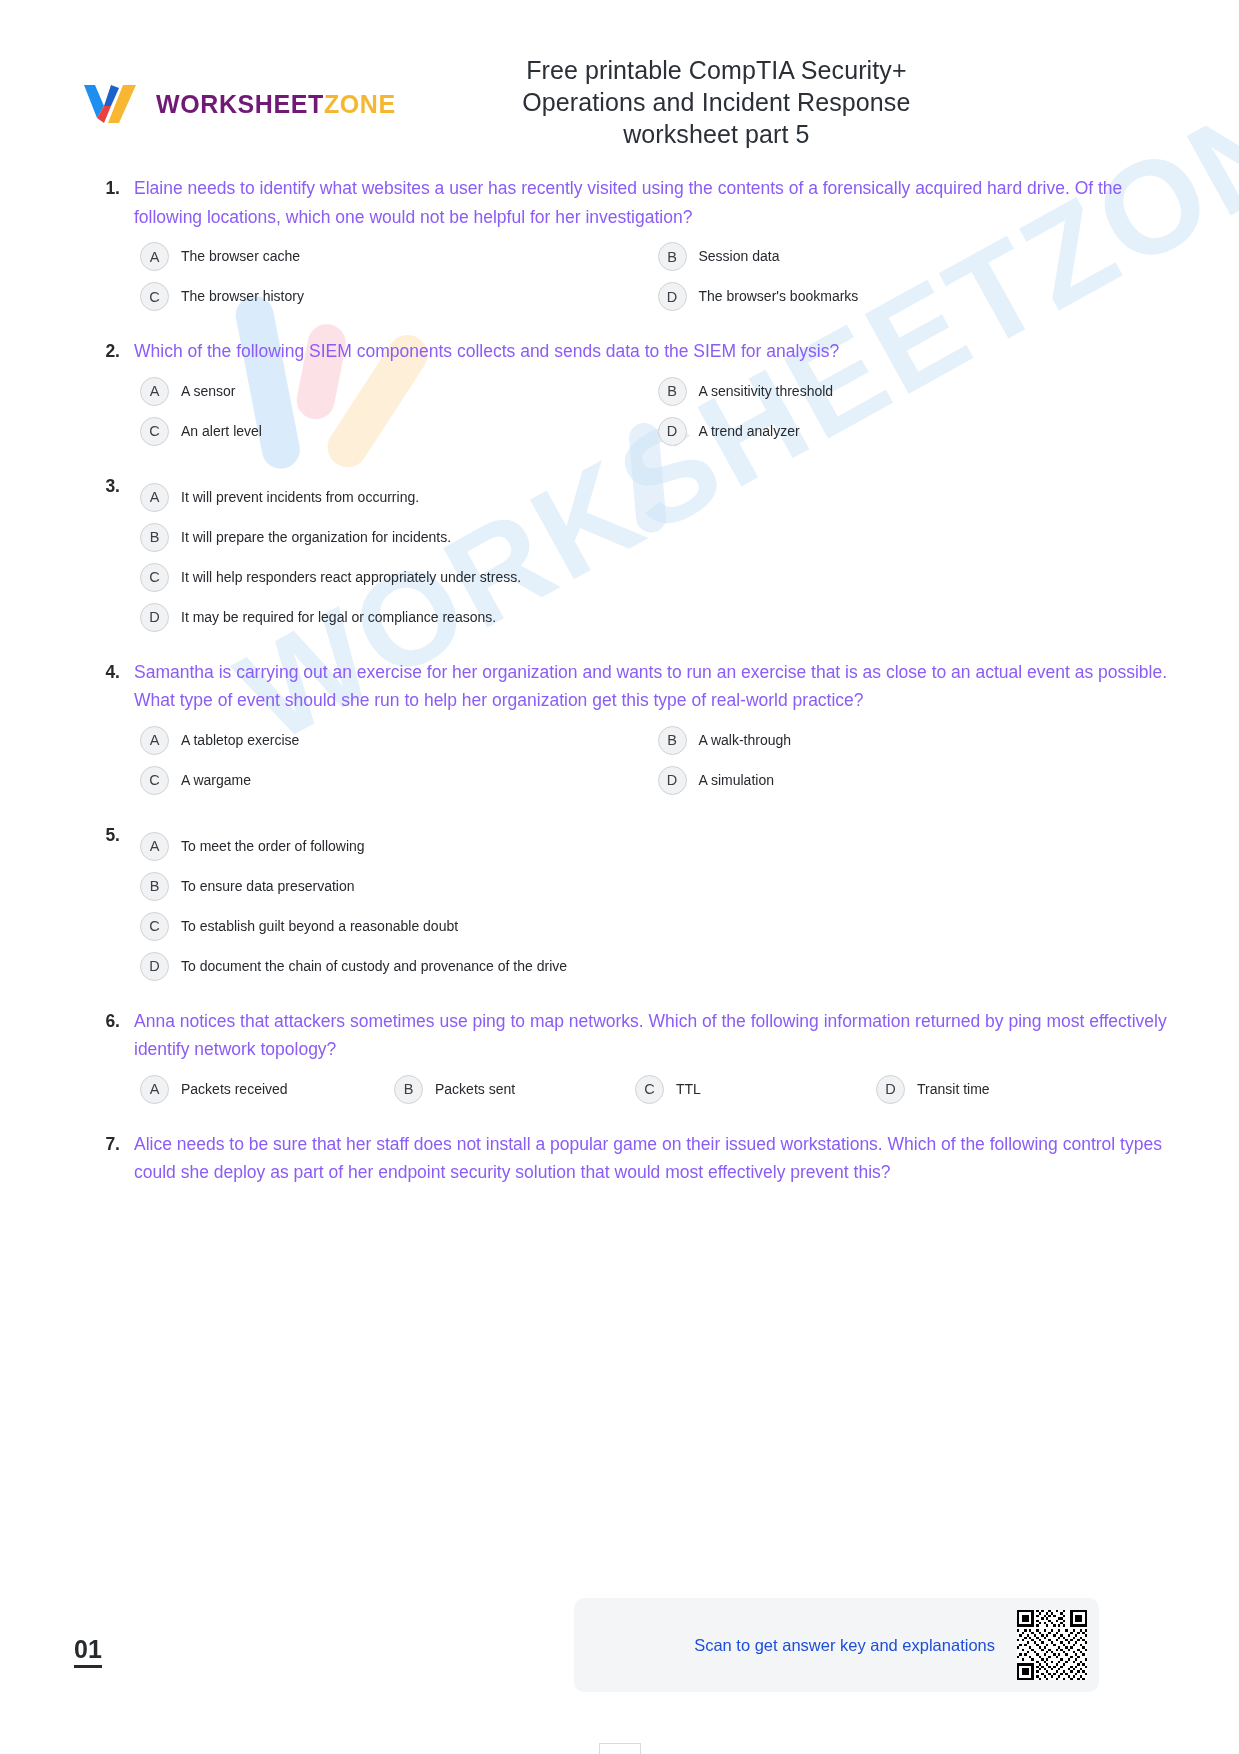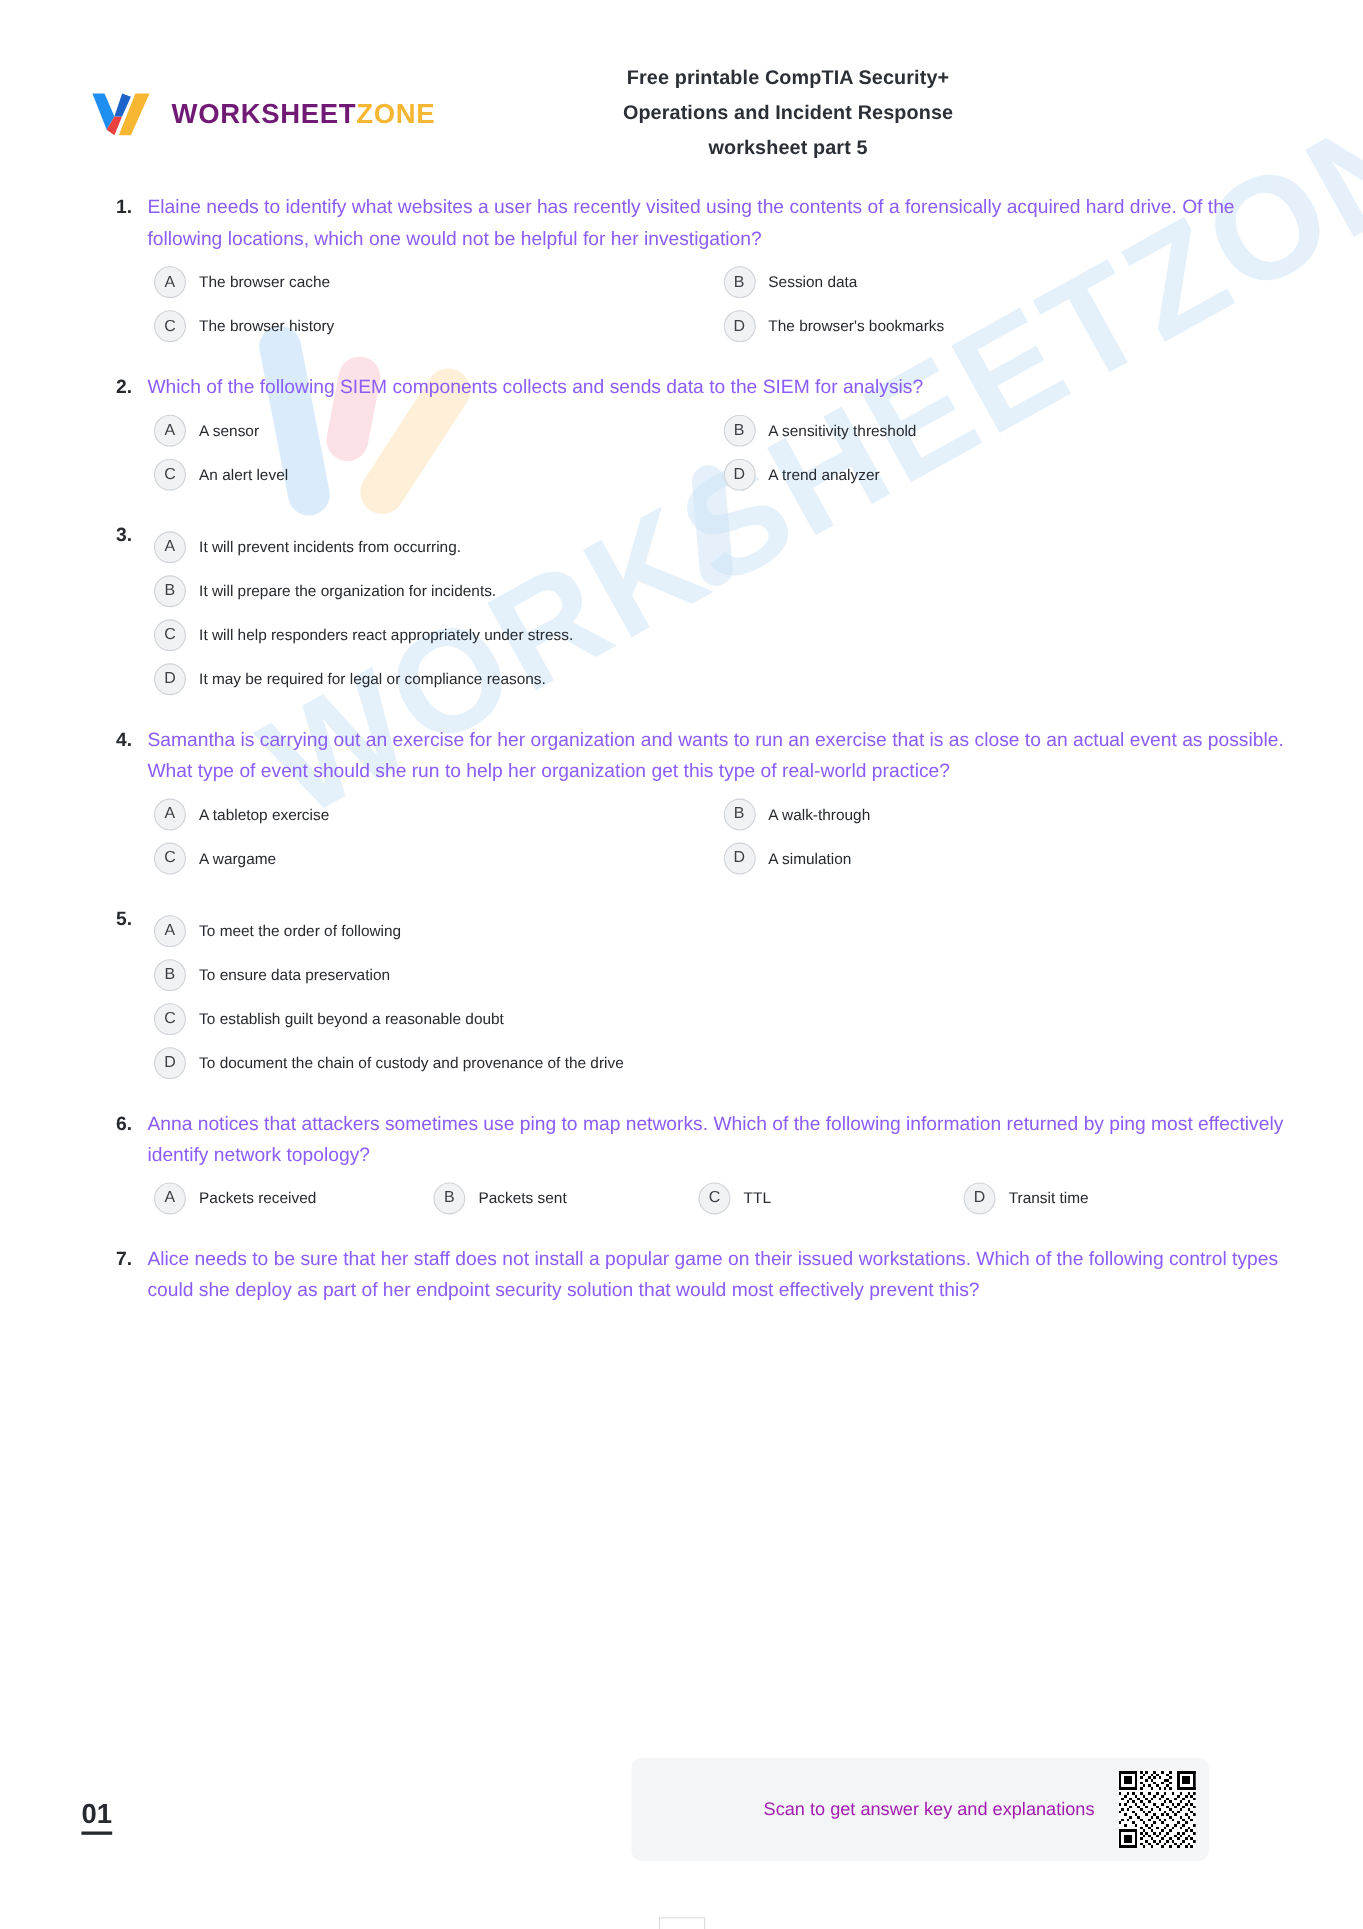--- a/index.html
+++ b/index.html
@@ -89,8 +89,8 @@
     padding-right: 150px;
   }
   .title-line {
-    font-size: 18px;
-    font-weight: 700;
+    font-size: 25px;
+    font-weight: 400;
     line-height: 32px;
     color: #2b2f36;
     letter-spacing: .1px;

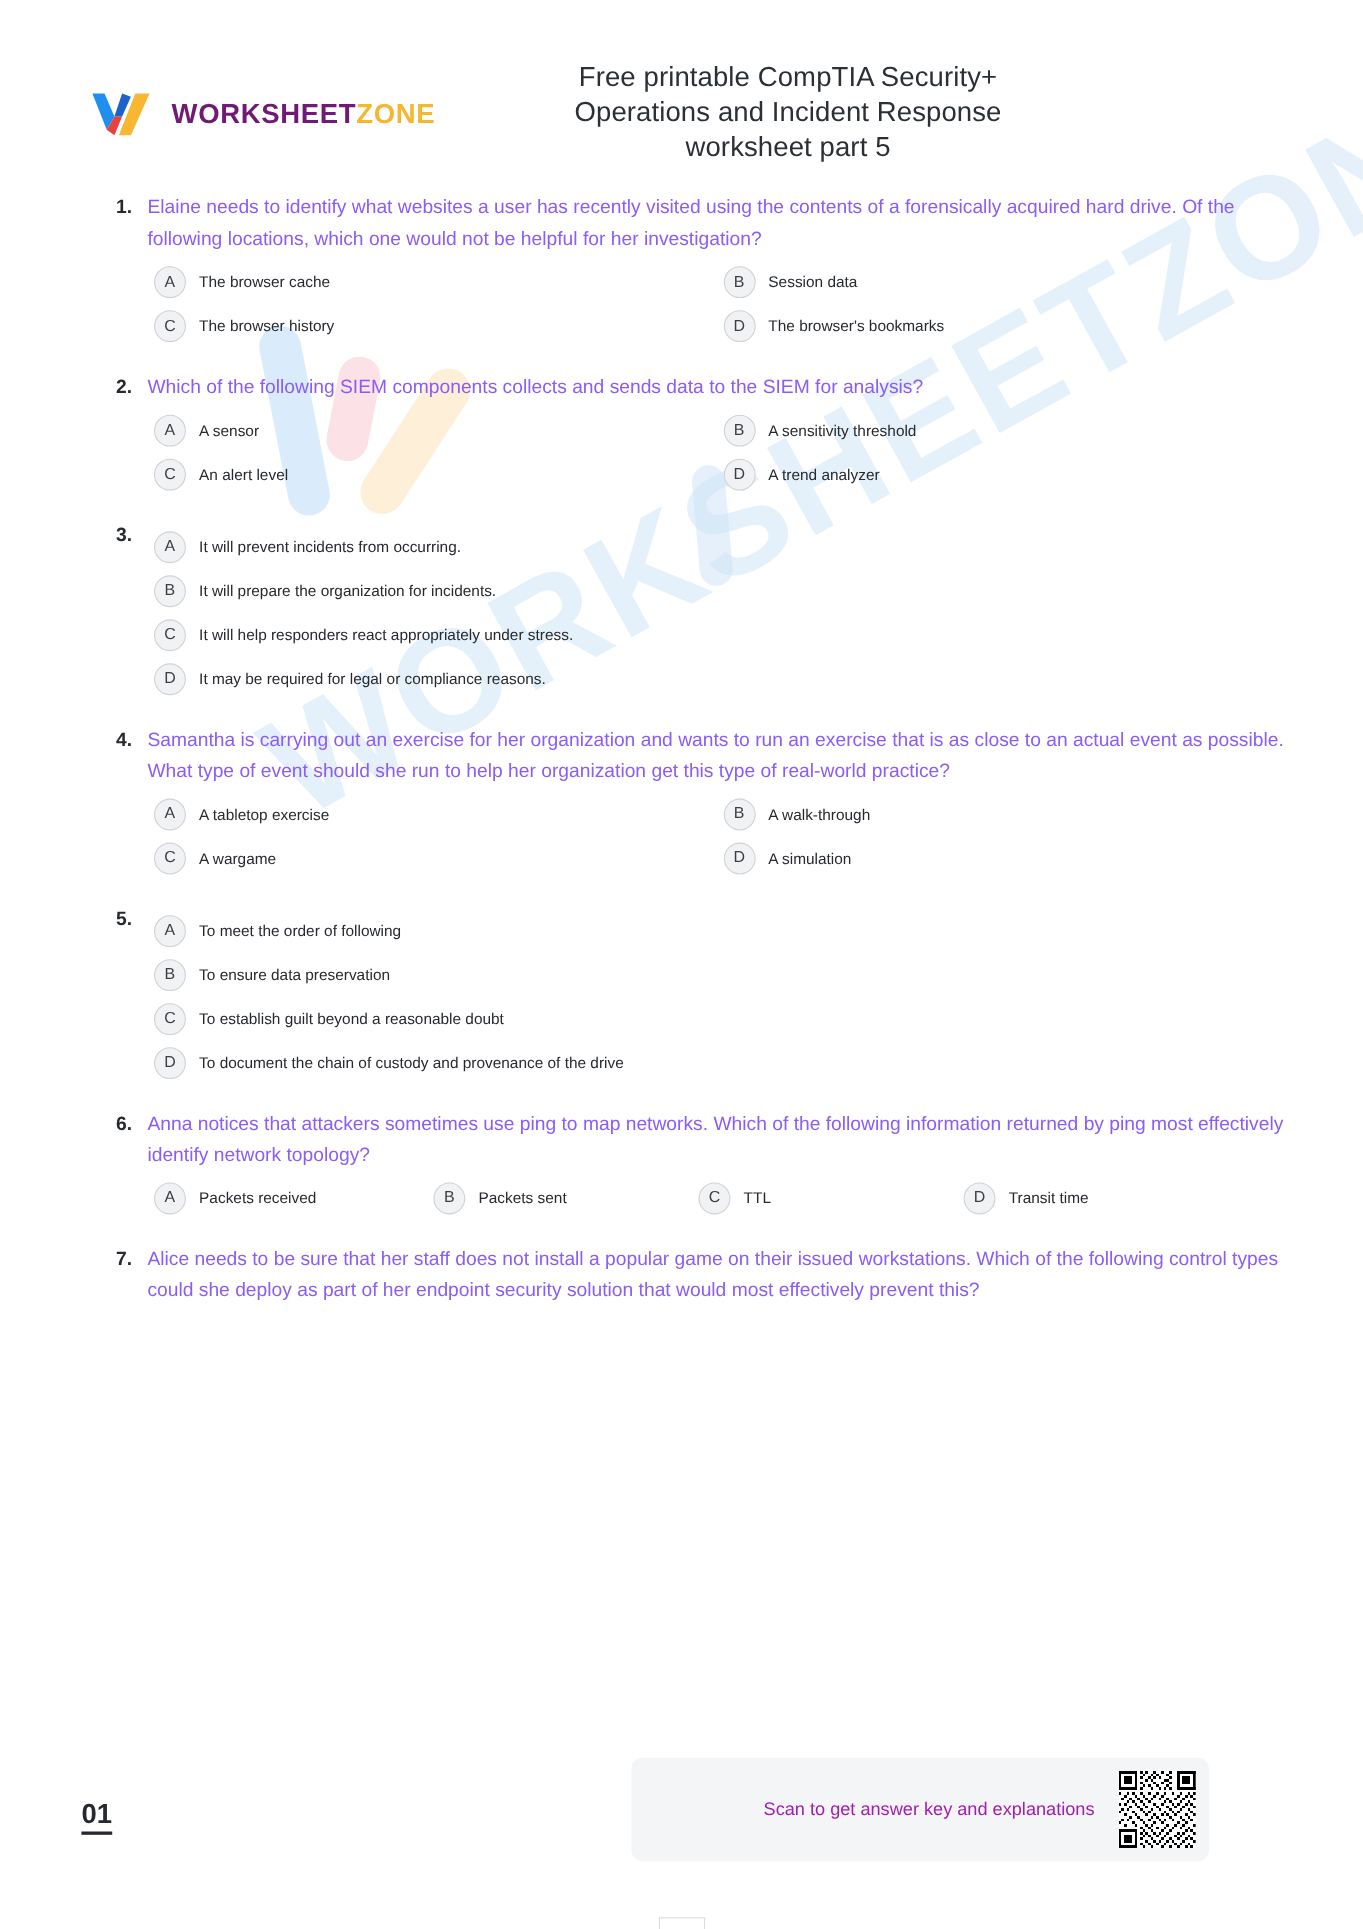--- a/index.html
+++ b/index.html
@@ -200,7 +200,7 @@
   }
   .scan-text {
     font-size: 16.5px;
-    color: #a21caf;
+    color: #1d4ed8;
     padding-right: 22px;
   }
   .qr {

